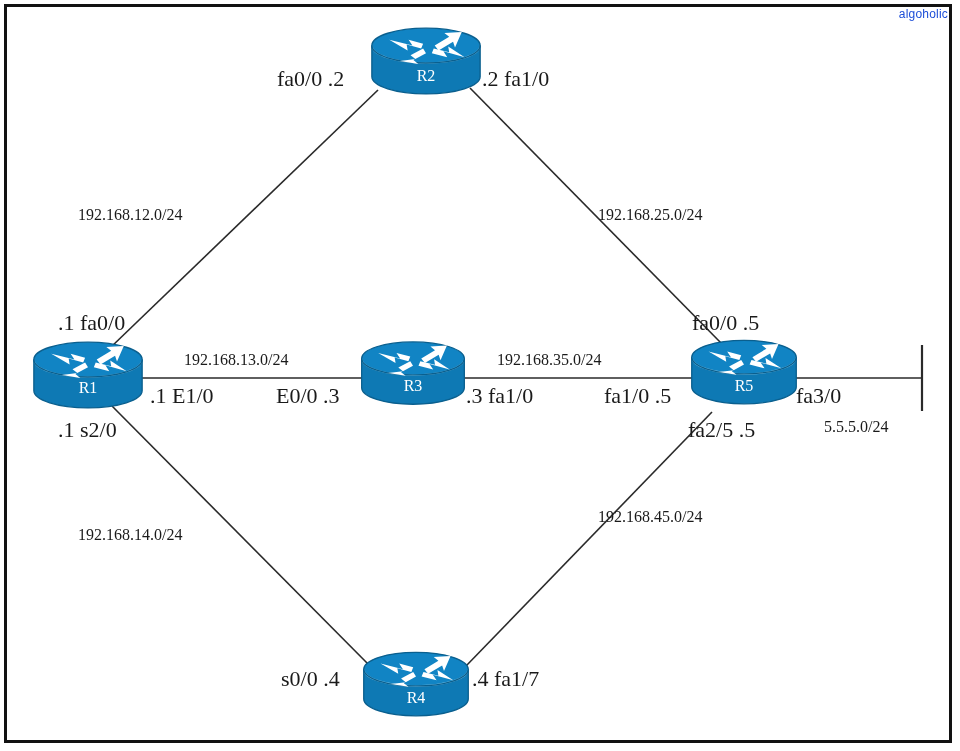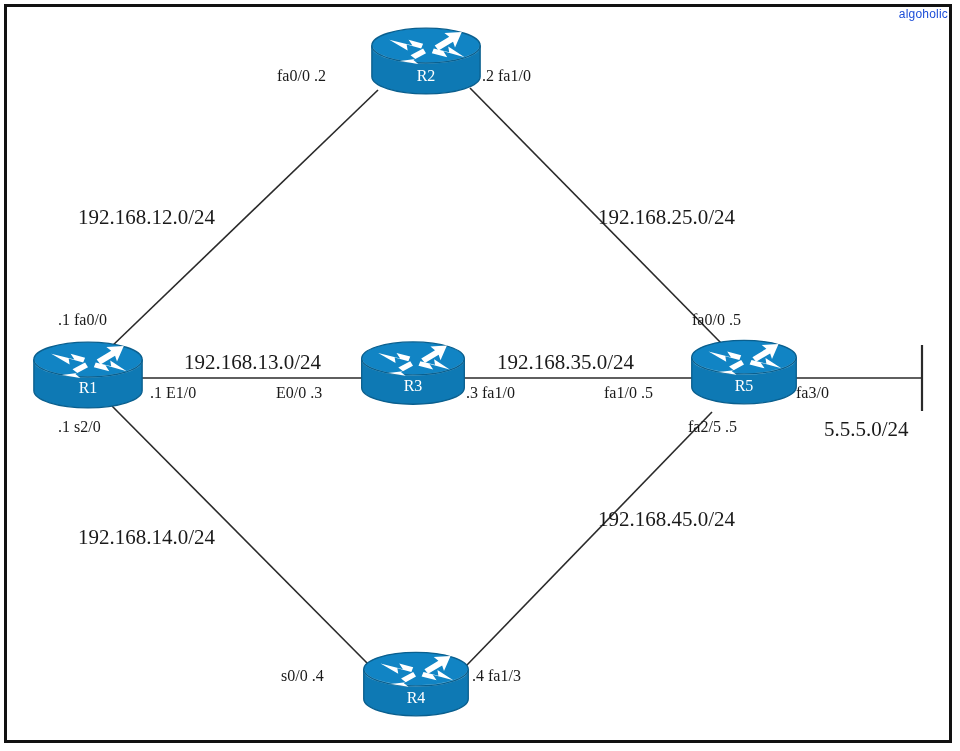--- a/index.html
+++ b/index.html
@@ -48,7 +48,7 @@
   .lbl {
     position: absolute;
     font-family: "Liberation Serif", "DejaVu Serif", serif;
-    font-size: 16px;
+    font-size: 22px;
     color: #1a1a1a;
     white-space: nowrap;
     line-height: 1;

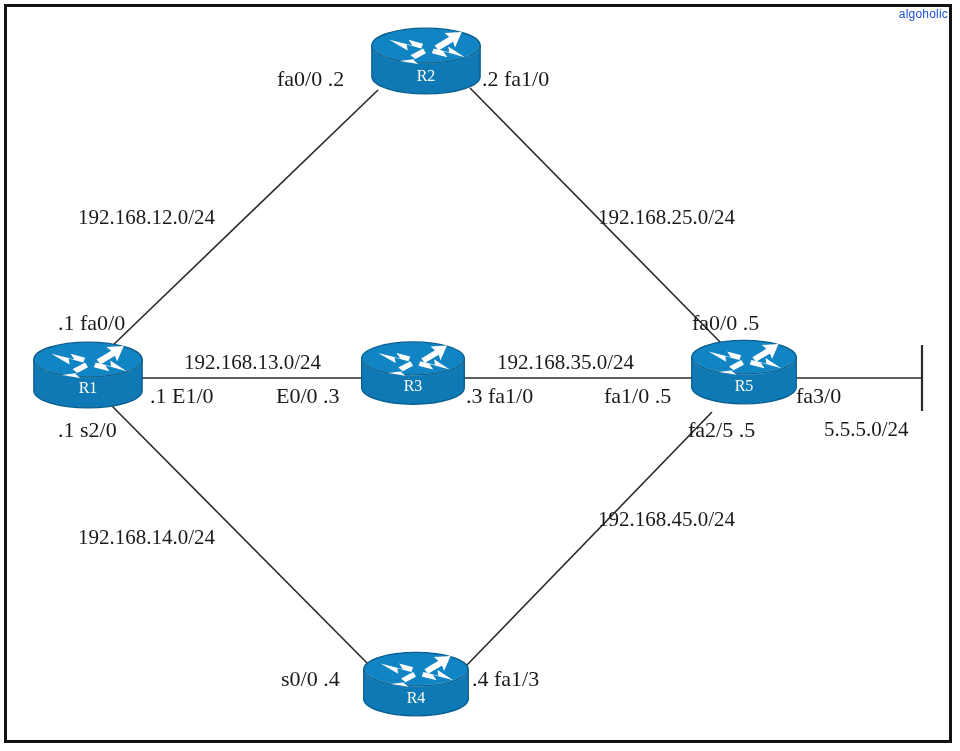--- a/index.html
+++ b/index.html
@@ -54,7 +54,7 @@
     line-height: 1;
   }
   .lbl.net {
-    font-size: 21px;
+    font-size: 16px;
   }
   .rname {
     position: absolute;

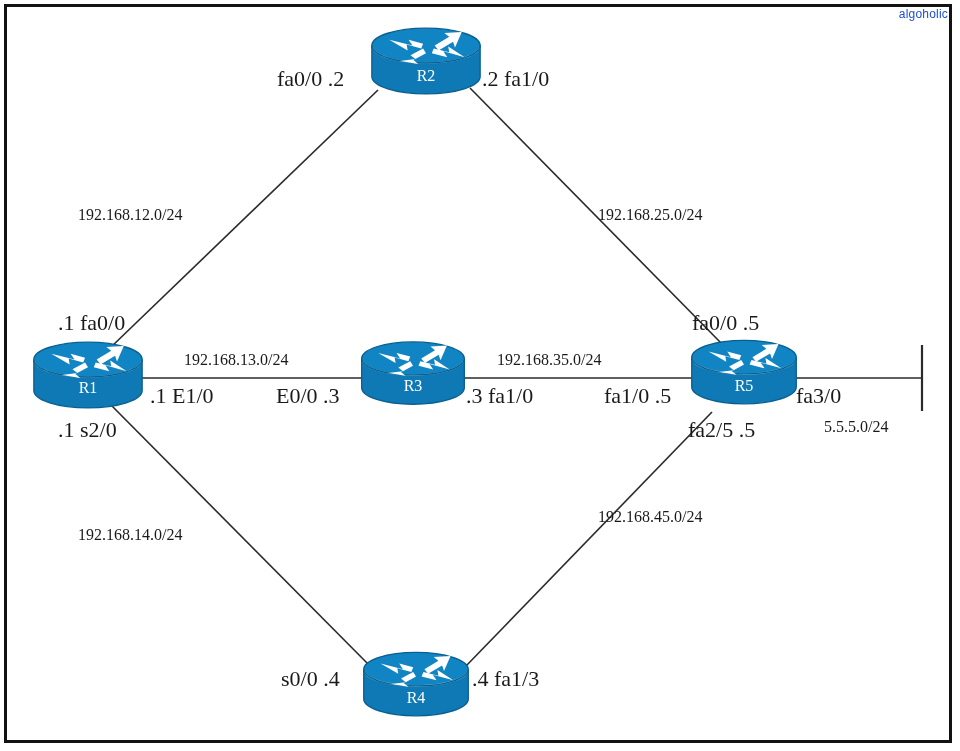--- a/index.html
+++ b/index.html
@@ -147,7 +147,7 @@
   <div class="lbl" style="left:688px; top:419px;">fa2/5 .5</div>
 
   <div class="lbl" style="left:281px; top:668px;">s0/0 .4</div>
-  <div class="lbl" style="left:472px; top:668px;">.4 fa1/3</div>
+  <div class="lbl" style="left:472px; top:668px;">.4 fa1/7</div>
 
   <div class="lbl net" style="left:78px;  top:207px;">192.168.12.0/24</div>
   <div class="lbl net" style="left:598px; top:207px;">192.168.25.0/24</div>

